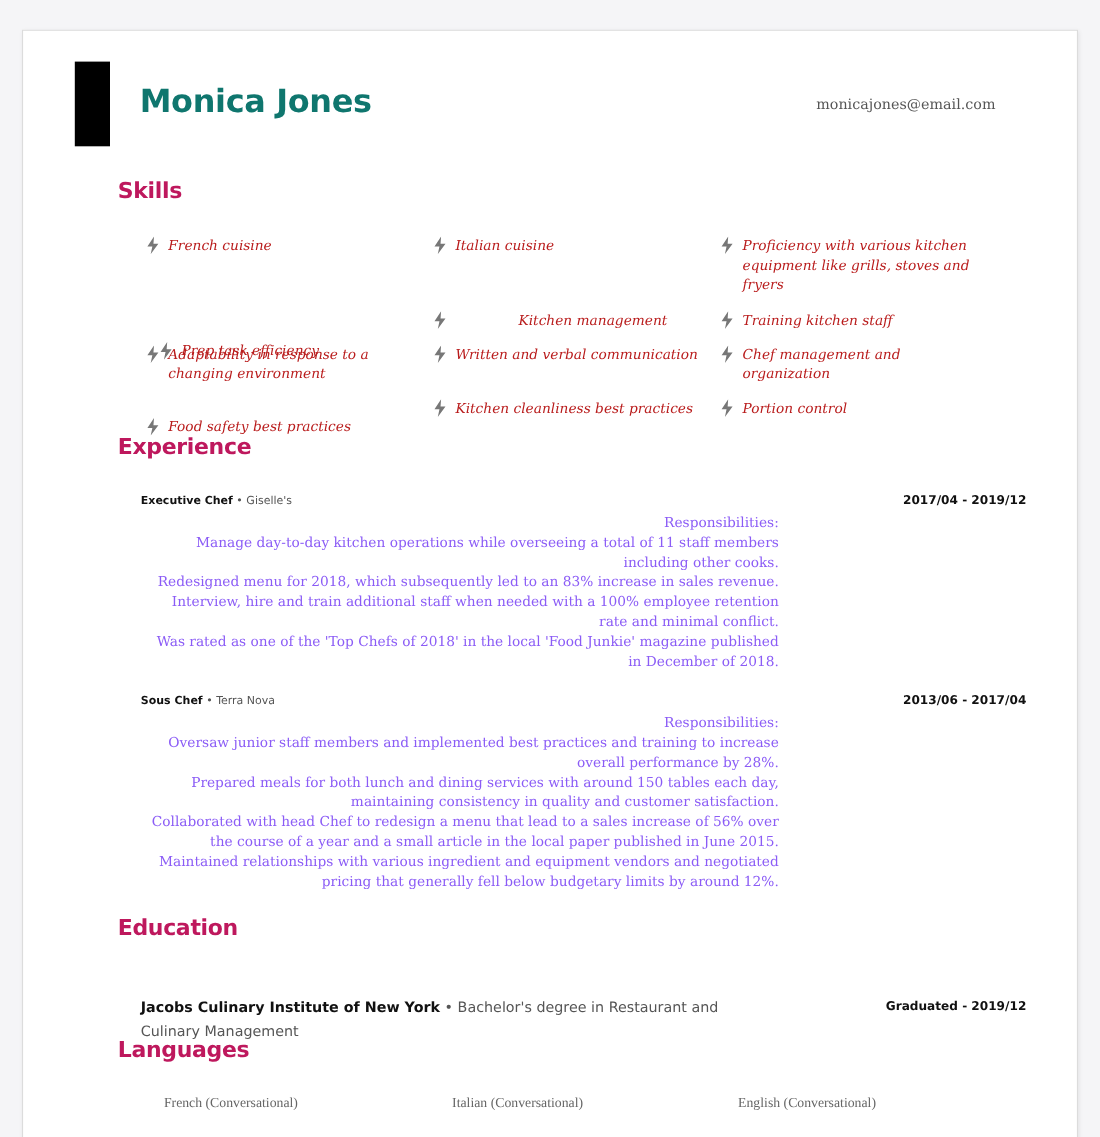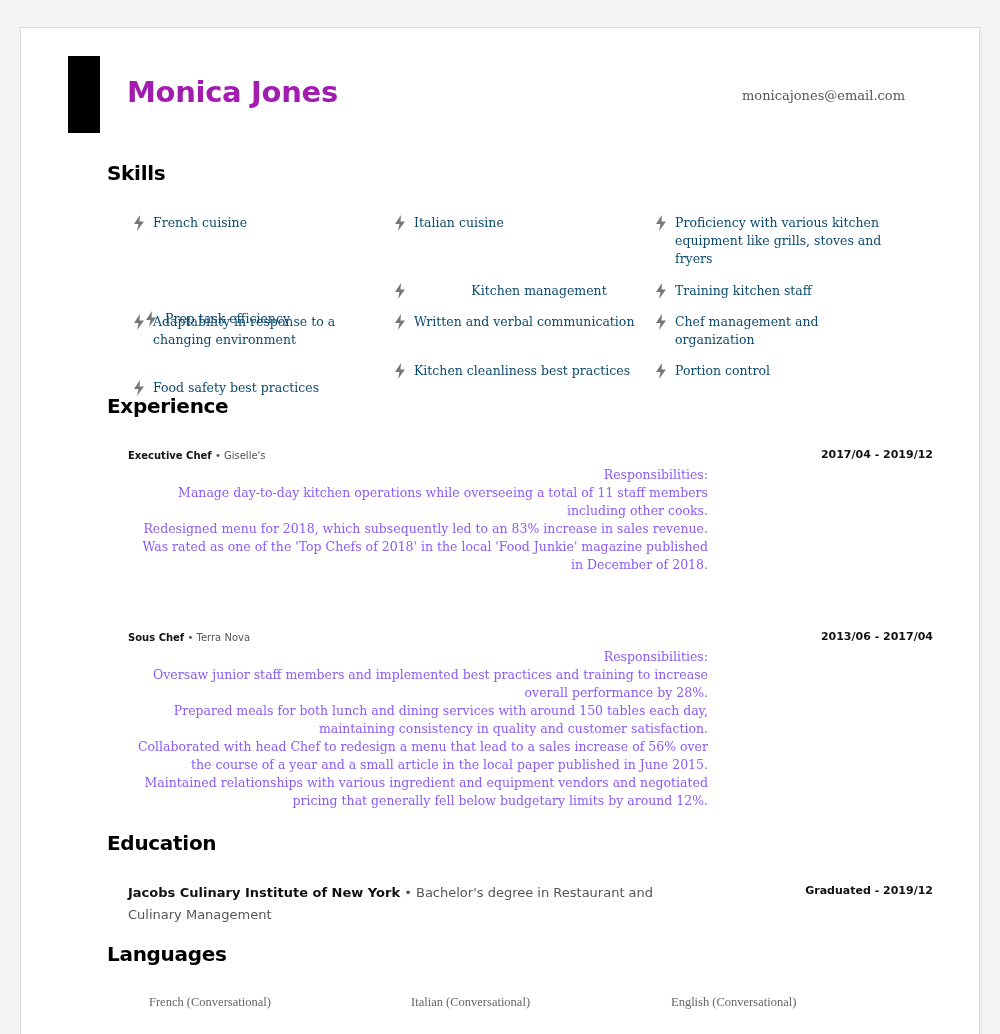--- a/index.html
+++ b/index.html
@@ -22,7 +22,7 @@
     .name {
       position: absolute; left: 106px; top: 47px;
       font-family: "DejaVu Sans", sans-serif; font-weight: bold;
-      font-size: 29px; color: #a21caf; letter-spacing: -0.3px;
+      font-size: 29px; color: #0f766e; letter-spacing: -0.3px;
     }
     .email {
       position: absolute; right: 74px; top: 60px;

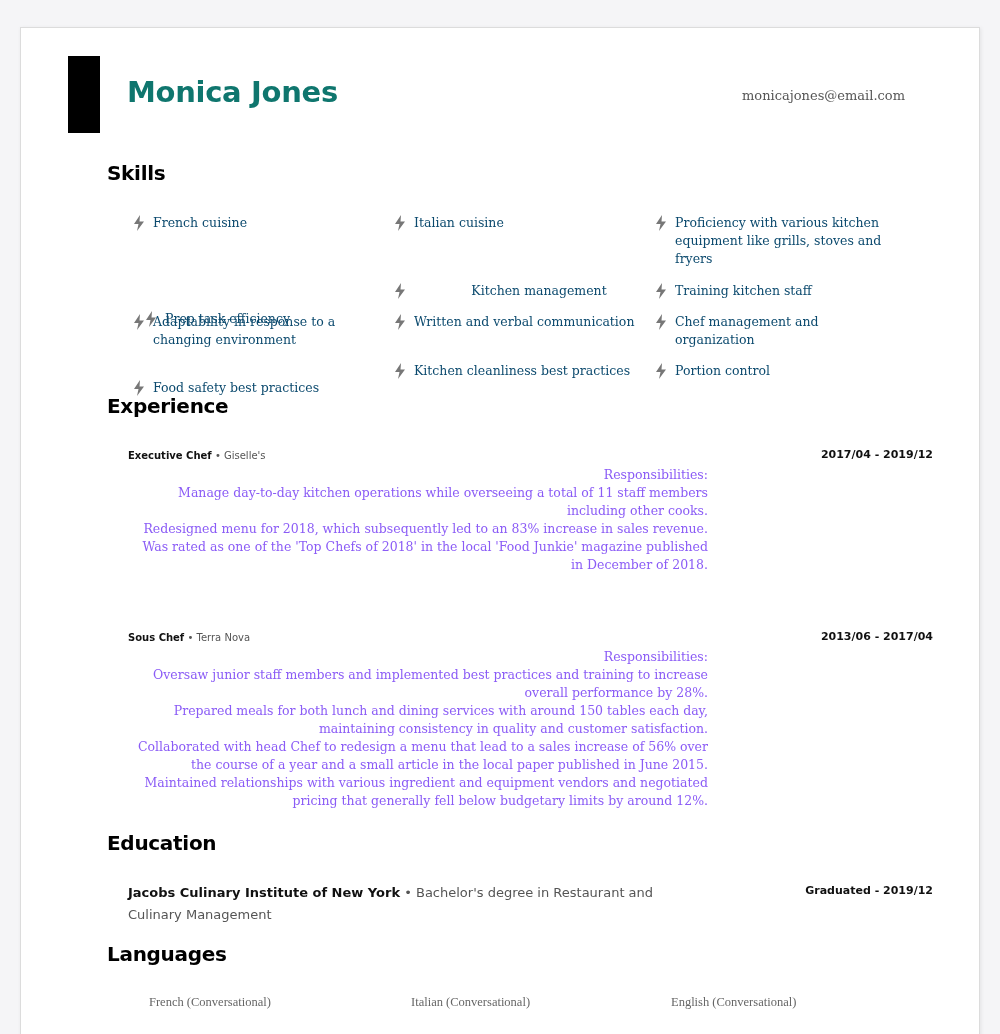--- a/index.html
+++ b/index.html
@@ -31,7 +31,7 @@
     .section-title {
       position: absolute; left: 86px;
       font-family: "DejaVu Sans", sans-serif; font-weight: bold;
-      font-size: 20px; color: #000000; letter-spacing: -0.3px;
+      font-size: 20px; color: #be185d; letter-spacing: -0.3px;
     }
     .skills-grid {
       position: absolute; left: 112px; top: 186px; width: 800px;

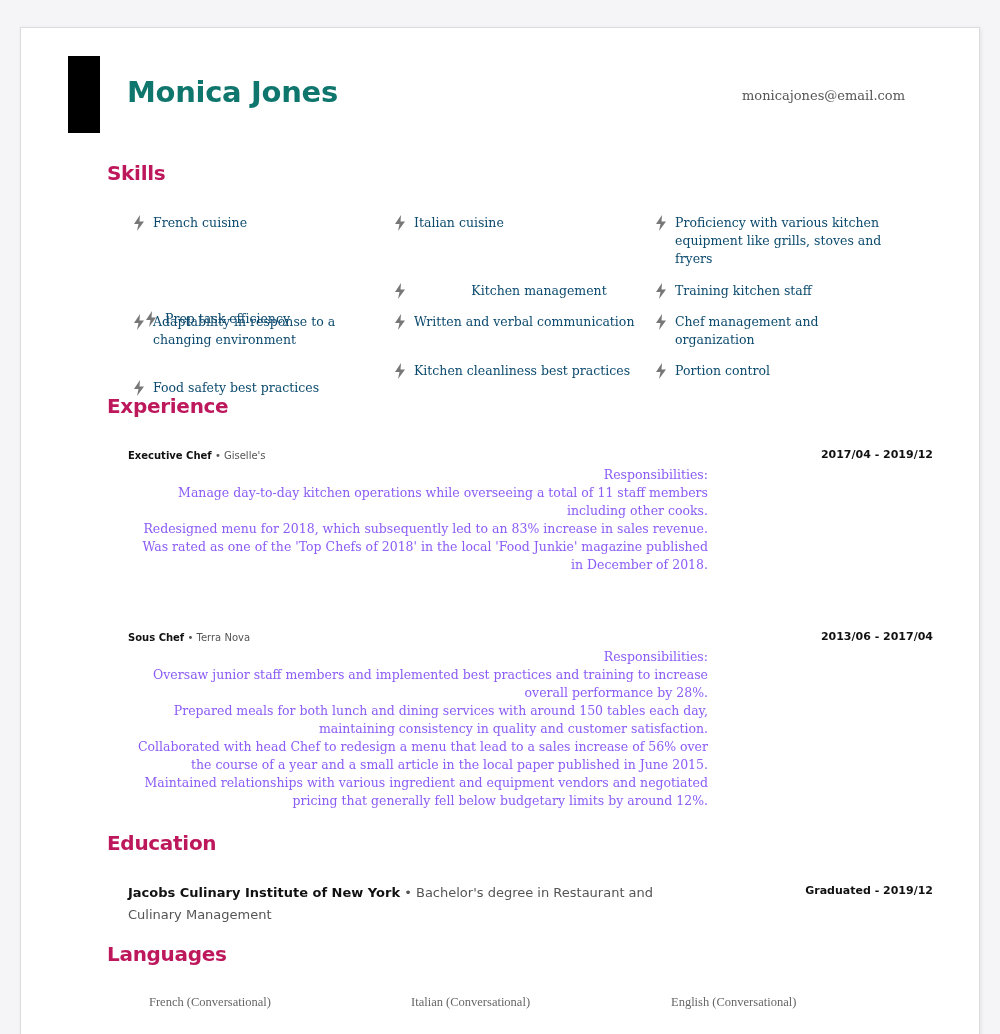--- a/index.html
+++ b/index.html
@@ -37,8 +37,8 @@
       position: absolute; left: 112px; top: 186px; width: 800px;
     }
     .skill {
-      position: absolute; font-size: 12.5px; line-height: 18px; color: #0c4a6e;
-      padding-left: 20px; width: 222px;
+      position: absolute; font-size: 12.5px; line-height: 18px; color: #b91c1c;
+      padding-left: 20px; width: 222px; font-style: italic;
     }
     .skill .bolt {
       position: absolute; left: 0; top: 1px; width: 12px; height: 16px;

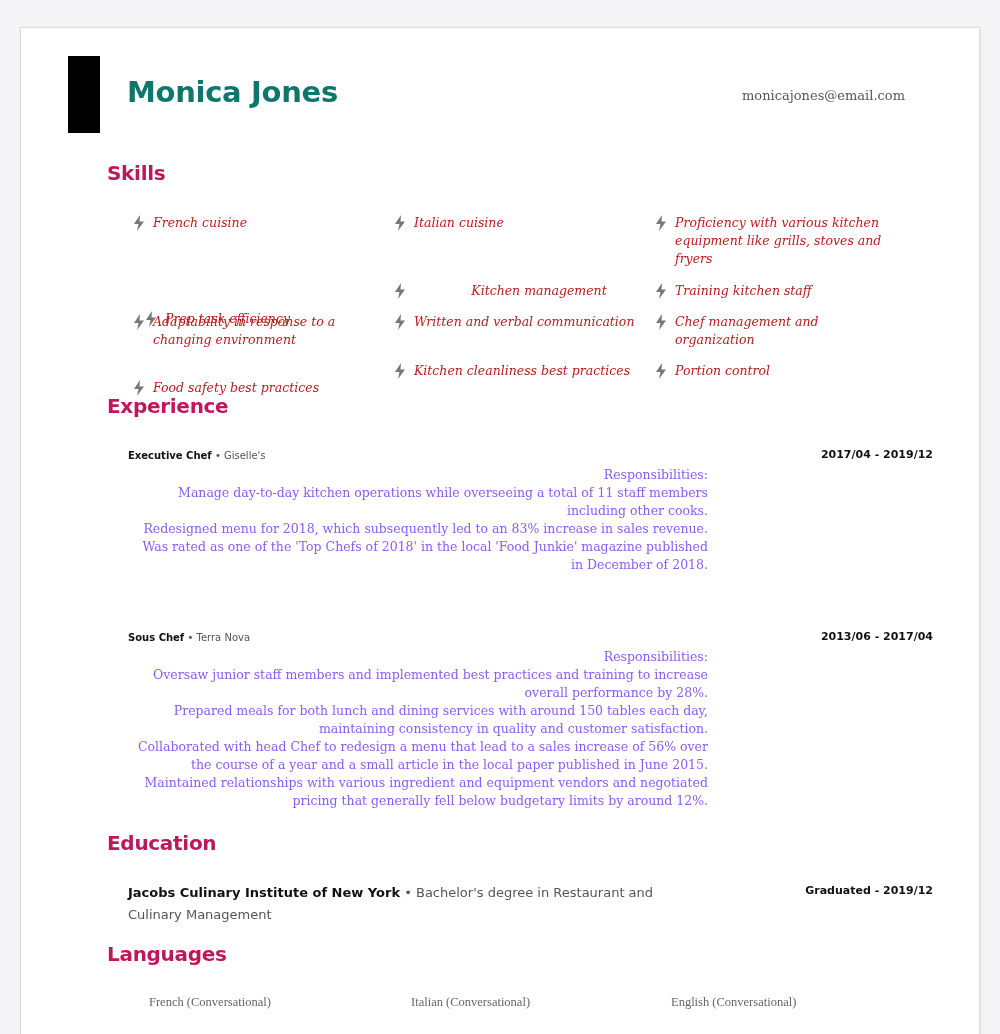--- a/index.html
+++ b/index.html
@@ -127,6 +127,7 @@
       <div>Responsibilities:</div>
       <div>Manage day-to-day kitchen operations while overseeing a total of 11 staff members including other cooks.</div>
       <div>Redesigned menu for 2018, which subsequently led to an 83% increase in sales revenue.</div>
+      <div>Interview, hire and train additional staff when needed with a 100% employee retention rate and minimal conflict.</div>
       <div>Was rated as one of the 'Top Chefs of 2018' in the local 'Food Junkie' magazine published in December of 2018.</div>
     </div>
   </div>

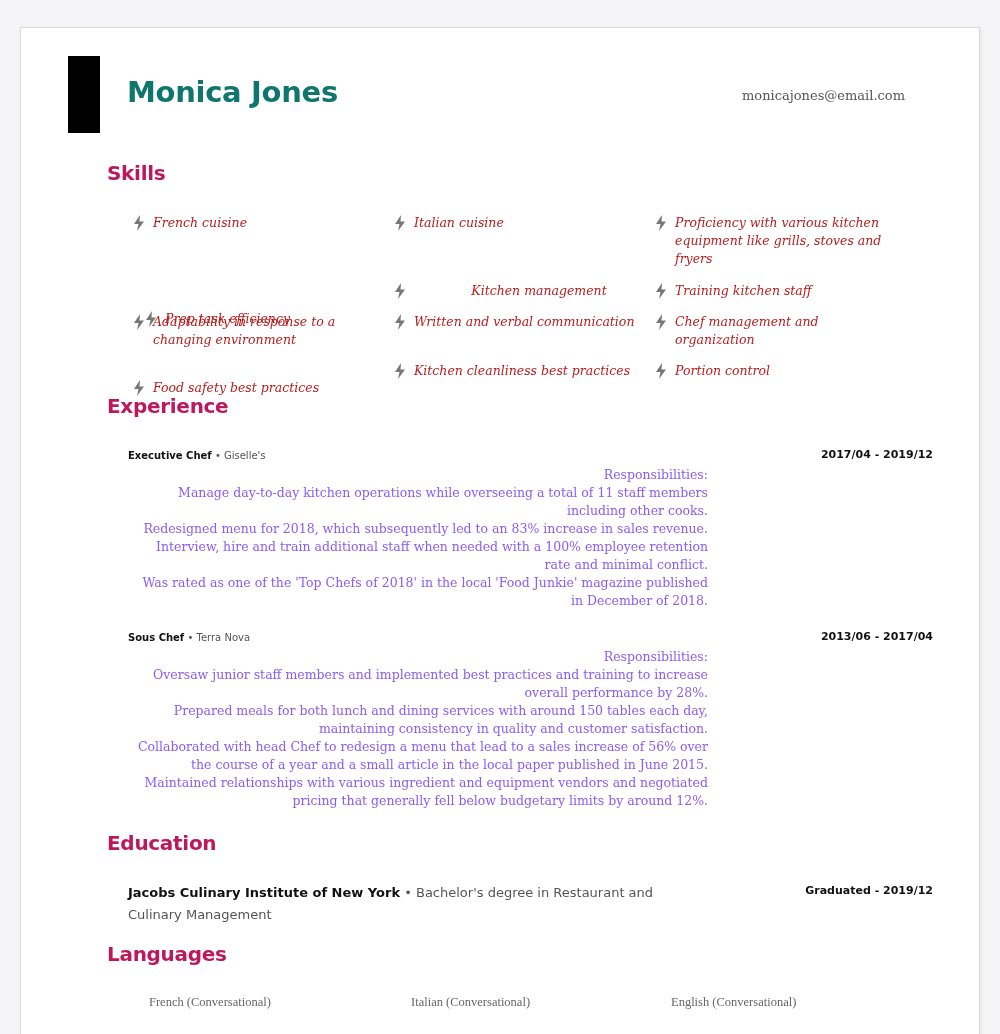--- a/index.html
+++ b/index.html
@@ -55,7 +55,7 @@
       line-height: 18px;
     }
     .job-body { font-size: 12.5px; line-height: 18px; color: #8b5cf6; width: 580px; text-align: right; }
-    .edu { position: absolute; left: 107px; top: 854px; width: 805px; }
+    .edu { position: absolute; left: 107px; top: 878px; width: 805px; }
     .edu-head {
       font-family: "DejaVu Sans", sans-serif; font-size: 13px; font-weight: bold; color: #111;
       width: 560px; line-height: 22px;

